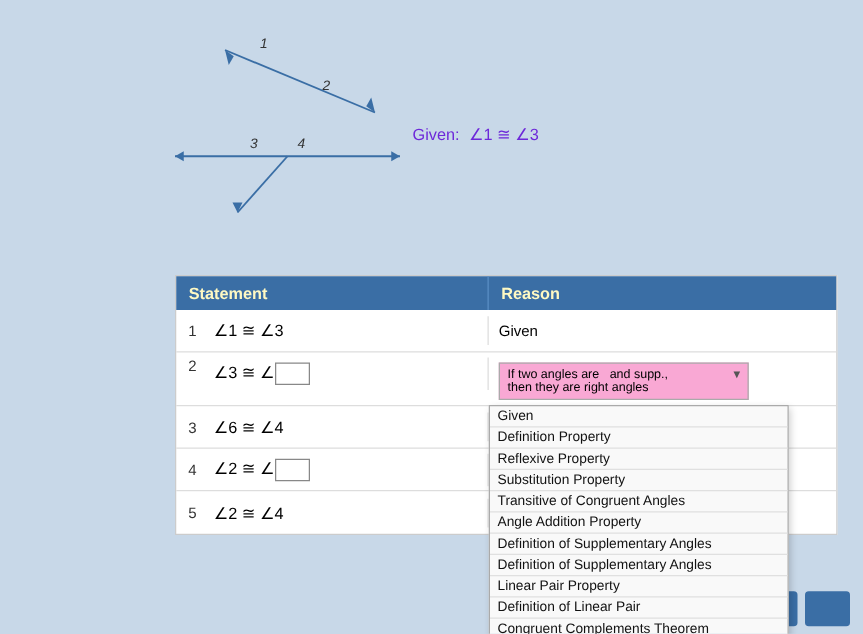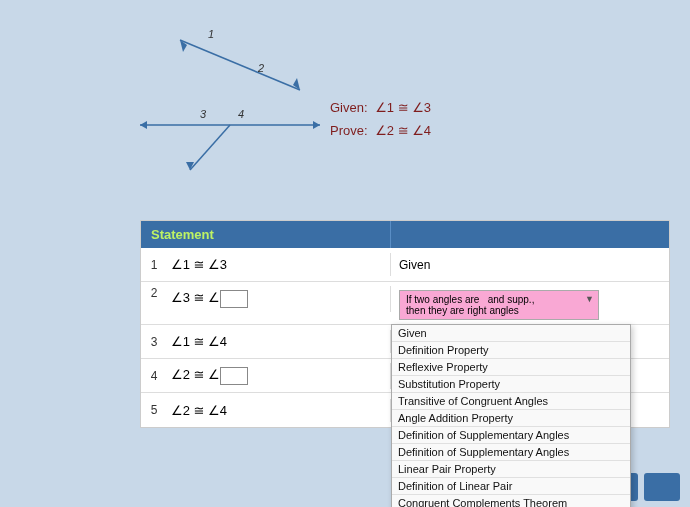--- a/index.html
+++ b/index.html
@@ -27,7 +27,7 @@
       top: 100px;
       left: 330px;
       font-size: 13px;
-      color: #7f1d1d;
+      color: #6d28d9;
     }
     .given-prove div {
       margin-bottom: 8px;

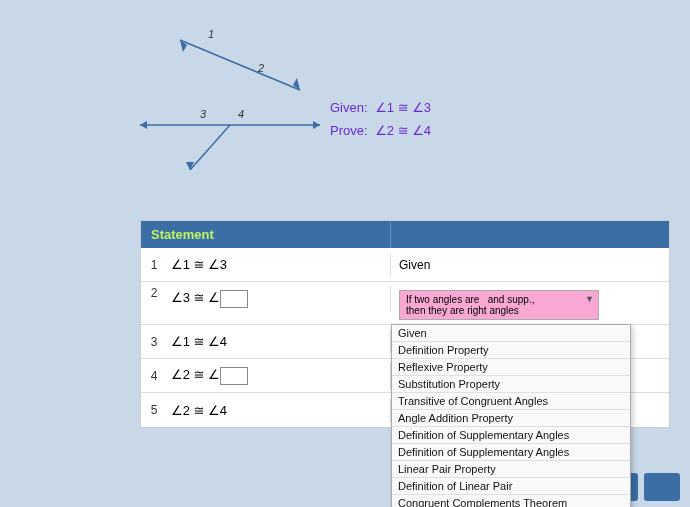--- a/index.html
+++ b/index.html
@@ -202,10 +202,6 @@
   <div>
     <span>Given:</span>
     <span style="margin-left:4px;">∠1 ≅ ∠3</span>
-  </div>
-  <div>
-    <span>Prove:</span>
-    <span style="margin-left:4px;">∠2 ≅ ∠4</span>
   </div>
 </div>
 

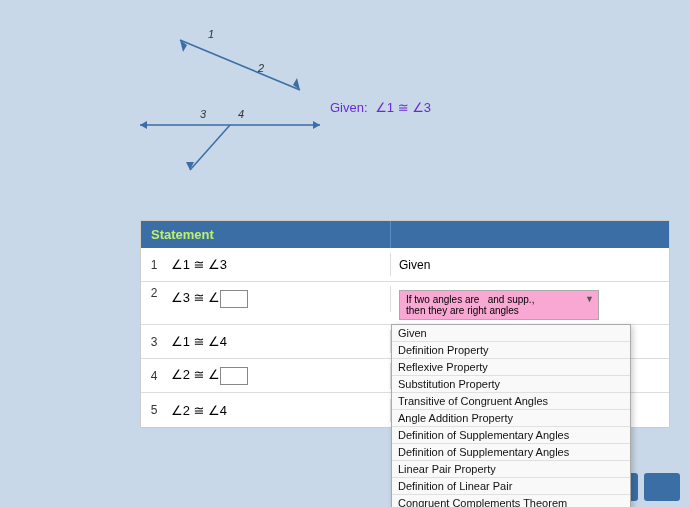--- a/index.html
+++ b/index.html
@@ -45,7 +45,7 @@
     .proof-table-header {
       display: flex;
       background: #3a6ea5;
-      color: #bef264;
+      color: #fef9c3;
       font-weight: bold;
     }
     .proof-table-header .col-stmt {

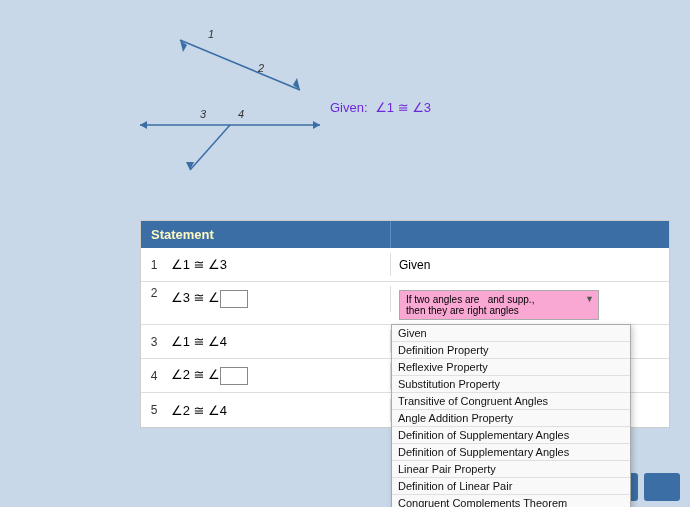--- a/index.html
+++ b/index.html
@@ -208,6 +208,7 @@
 <div class="proof-table-container">
   <div class="proof-table-header">
     <div class="col-stmt">Statement</div>
+    <div class="col-reason">Reason</div>
   </div>
 
   <div class="proof-row">

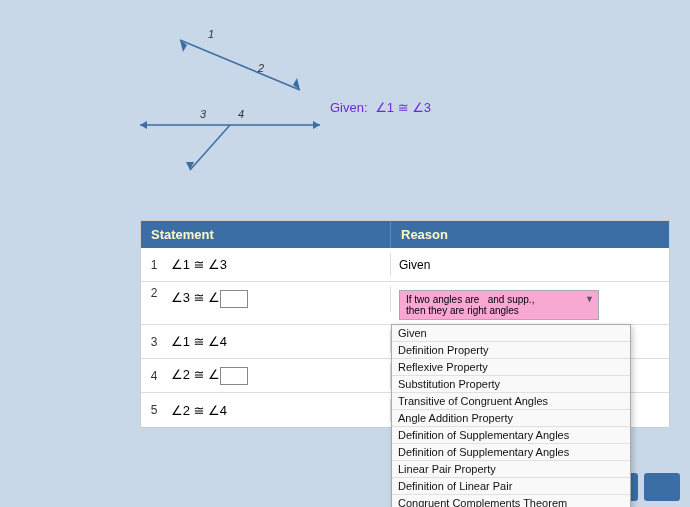--- a/index.html
+++ b/index.html
@@ -245,7 +245,7 @@
 
   <div class="proof-row" style="position:relative; z-index:1;">
     <div class="row-num">3</div>
-    <div class="col-stmt">∠1 ≅ ∠4</div>
+    <div class="col-stmt">∠6 ≅ ∠4</div>
     <div class="col-reason"></div>
   </div>
 

